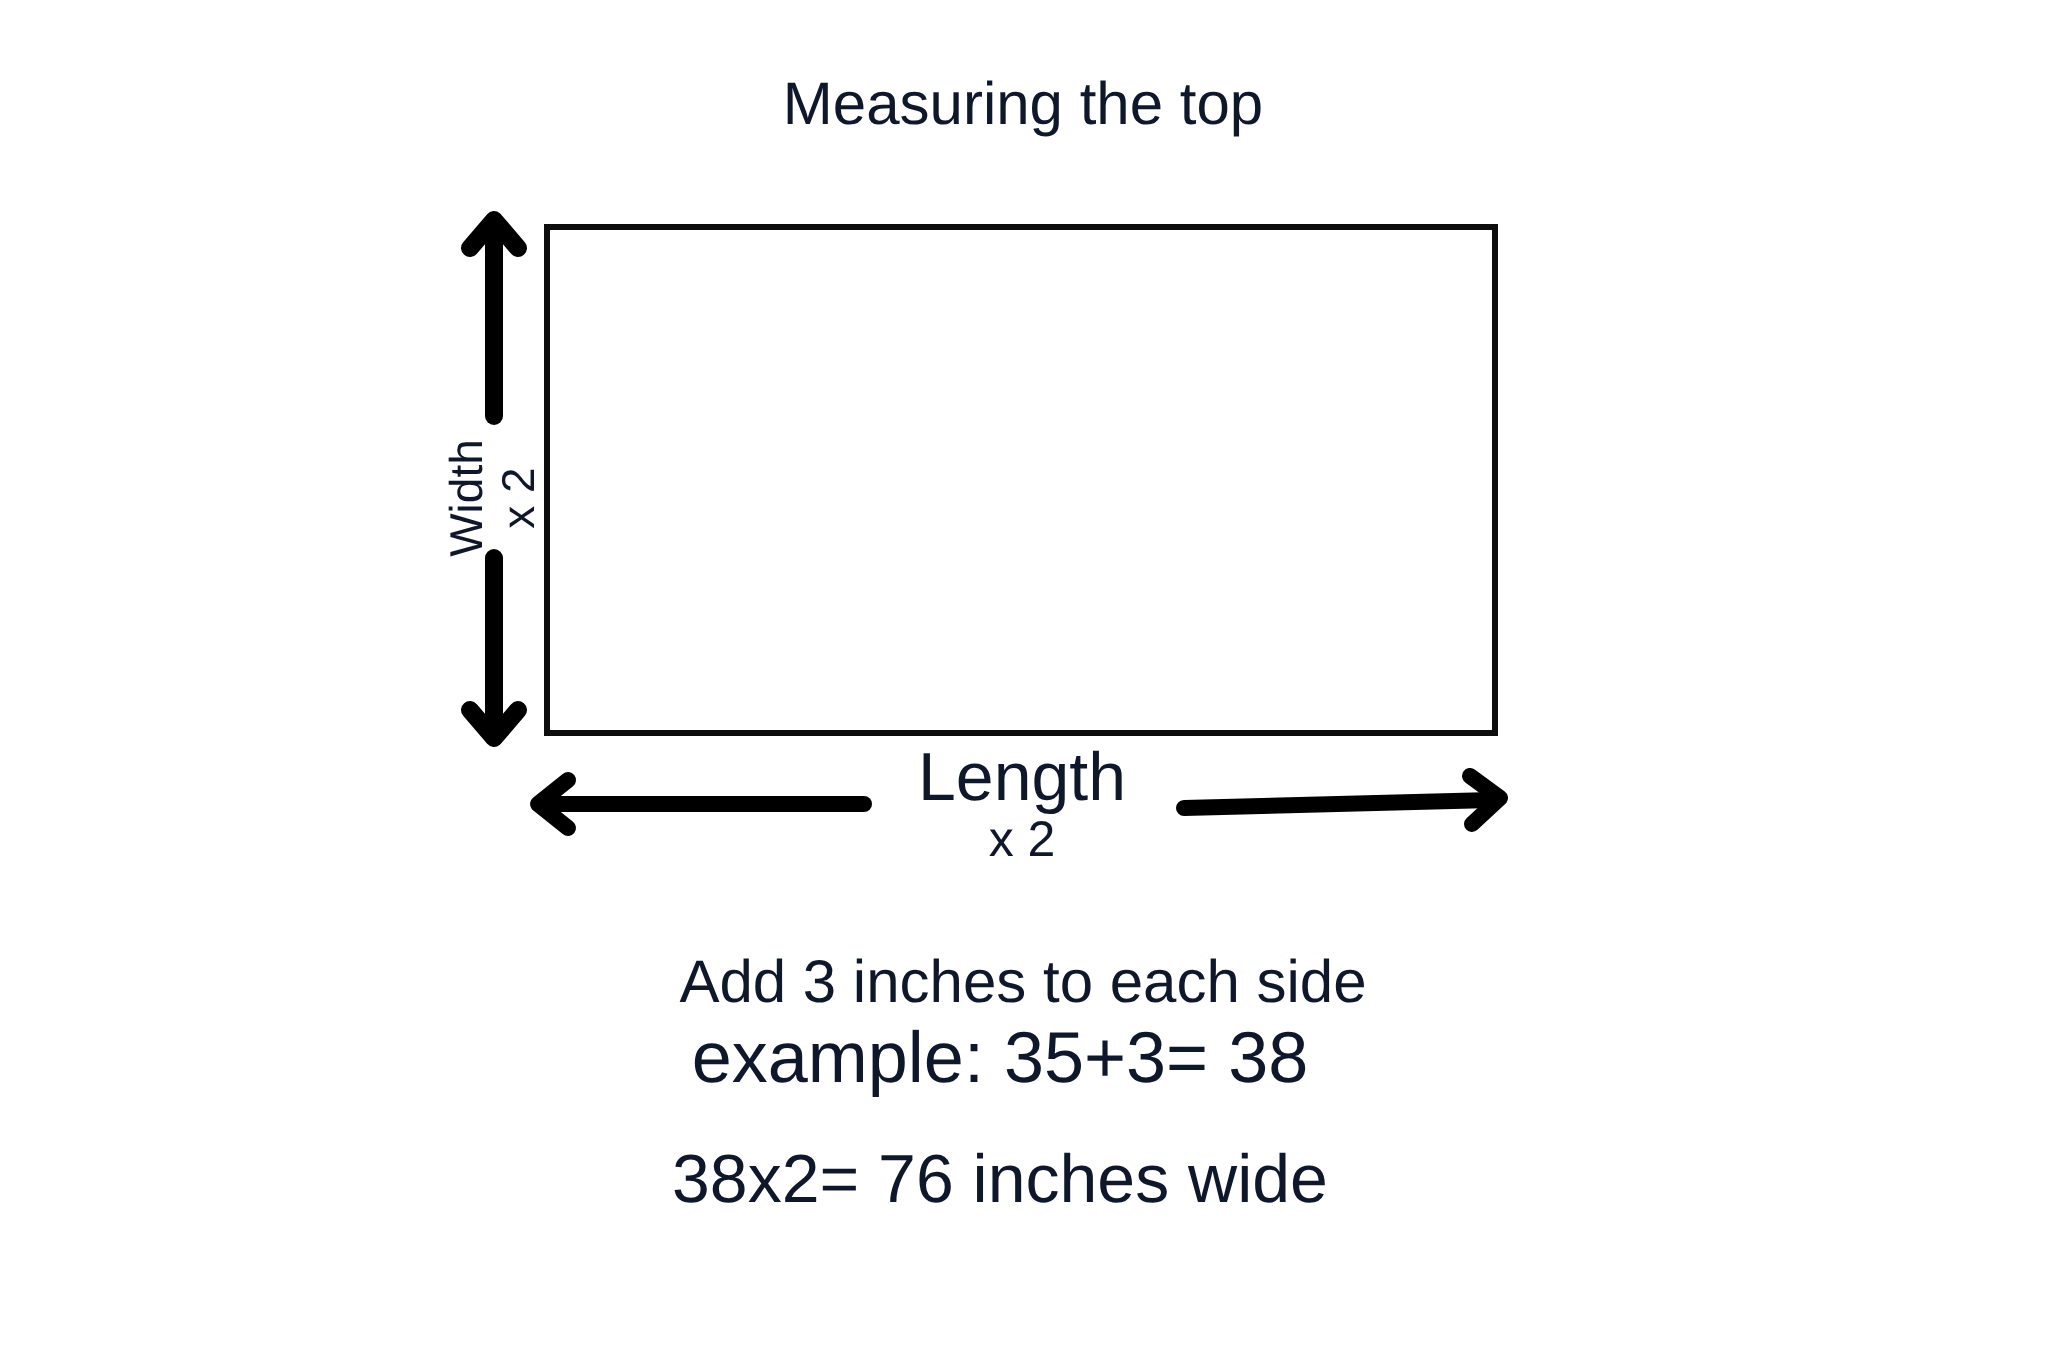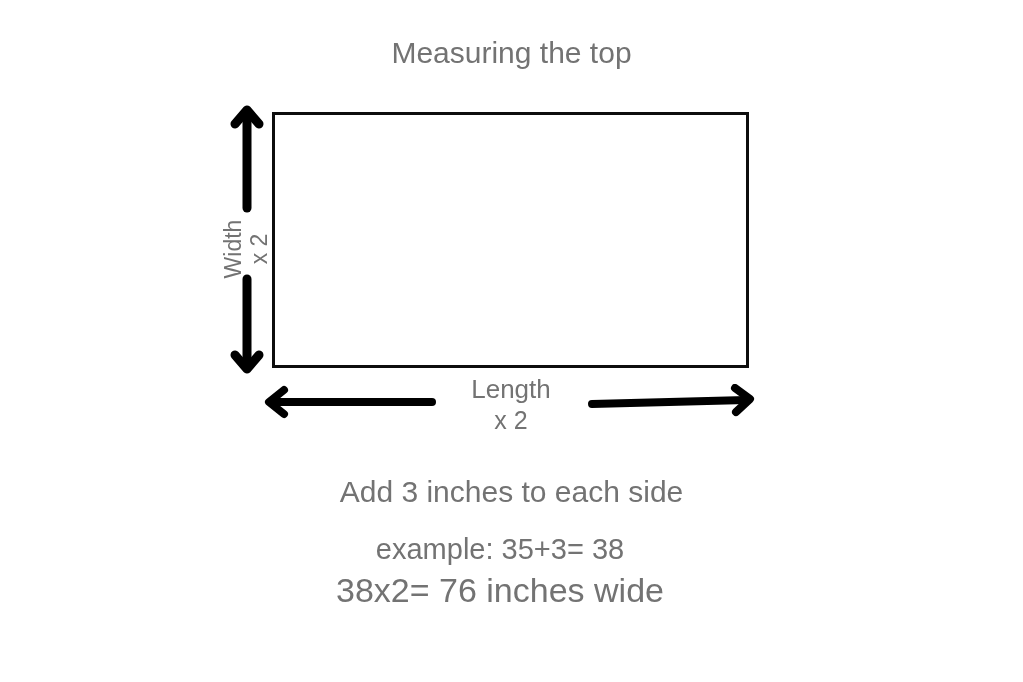--- a/index.html
+++ b/index.html
@@ -9,7 +9,7 @@
     height: 682px;
     background: #ffffff;
     font-family: "Liberation Sans", sans-serif;
-    color: #737373;
+    color: #0f172a;
     overflow: hidden;
   }
   .page-title {

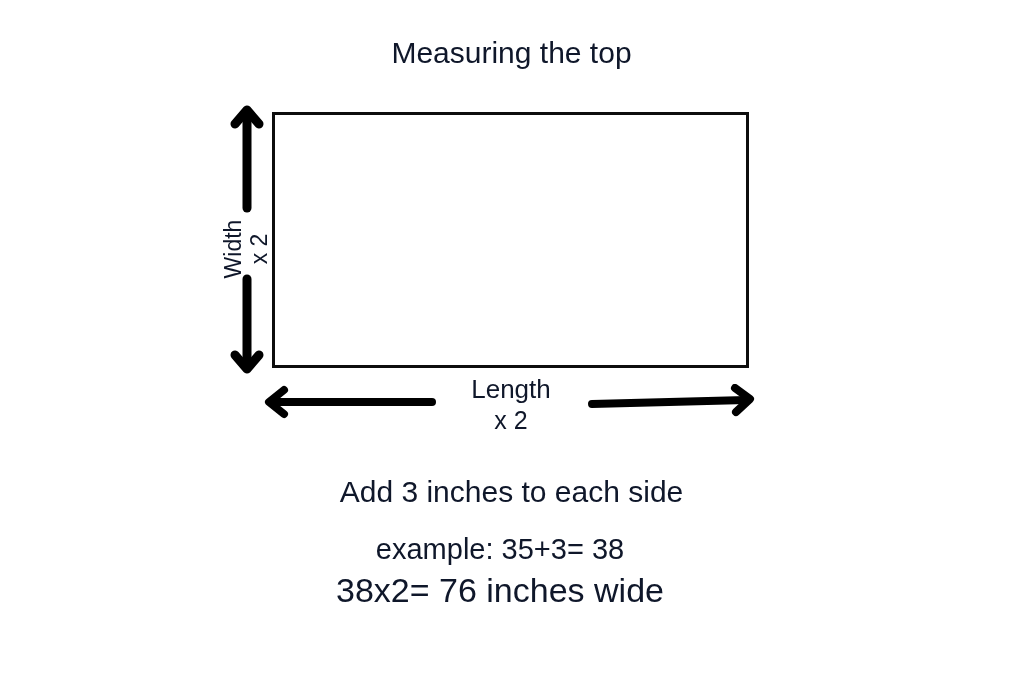--- a/index.html
+++ b/index.html
@@ -57,7 +57,7 @@
     text-align: center;
     white-space: nowrap;
   }
-  .length-label .word { display: block; font-size: 26px; line-height: 30px; }
+  .length-label .word { display: block; font-size: 34px; line-height: 30px; }
   .length-label .mult { display: block; font-size: 25px; line-height: 32px; }
   .note-line {
     position: absolute;

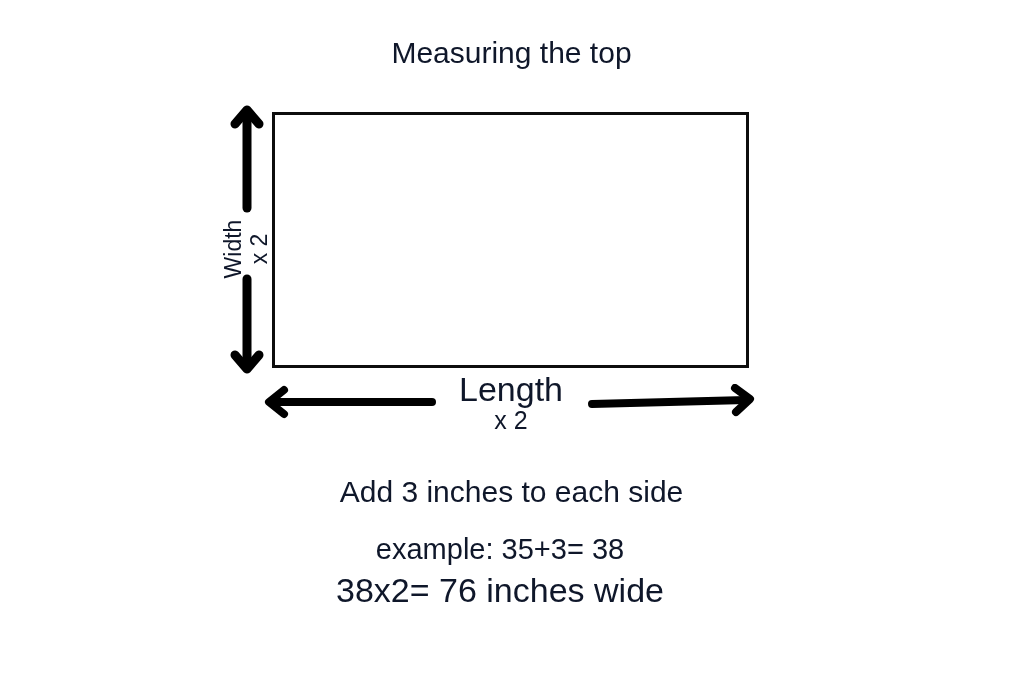--- a/index.html
+++ b/index.html
@@ -67,7 +67,7 @@
     margin: 0;
   }
   .add-note { top: 474px; font-size: 30px; line-height: 36px; }
-  .example-1 { top: 532px; width: 1000px; font-size: 29px; line-height: 34px; }
+  .example-1 { top: 512px; width: 1000px; font-size: 36px; line-height: 34px; }
   .example-2 { top: 573px; width: 1000px; font-size: 34px; line-height: 34px; }
 </style>
 </head>

